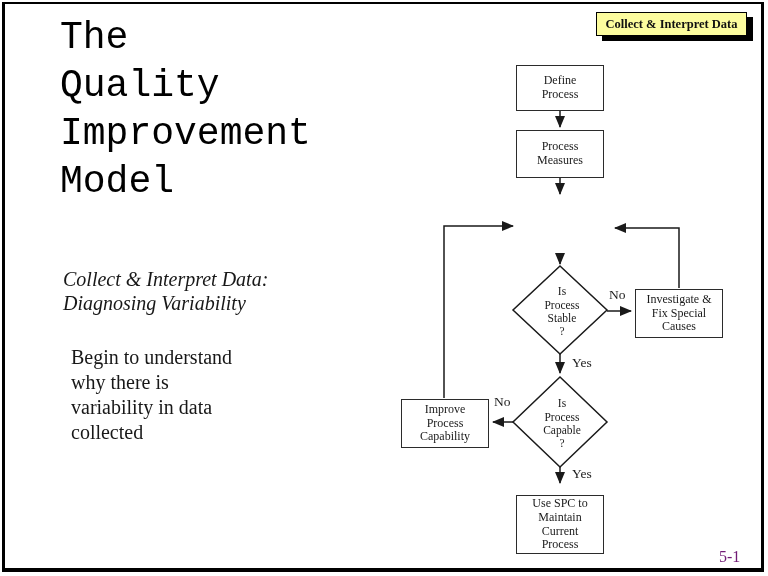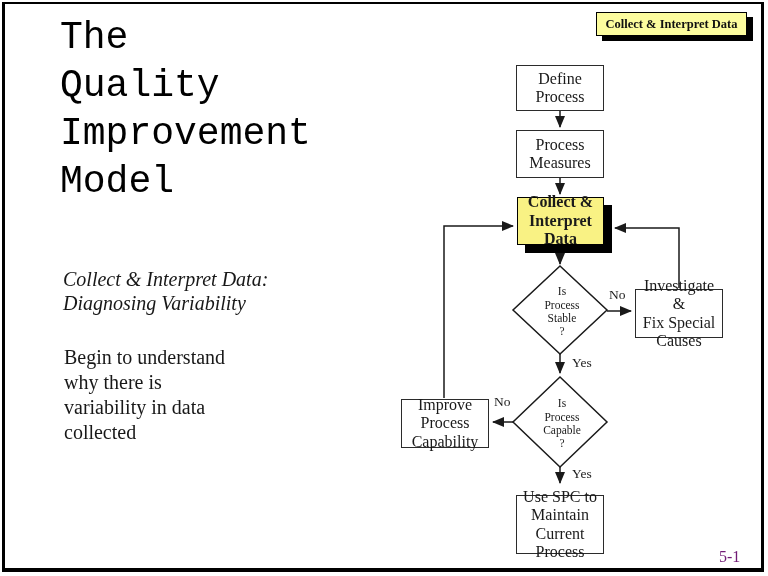--- a/index.html
+++ b/index.html
@@ -68,7 +68,7 @@
     border: 1.5px solid #2b2b2b;
     display: flex; align-items: center; justify-content: center;
     text-align: center;
-    font-size: 16px;
+    font-size: 12px;
     line-height: 1.15;
     white-space: pre-line;
     color: #1a1a1a;

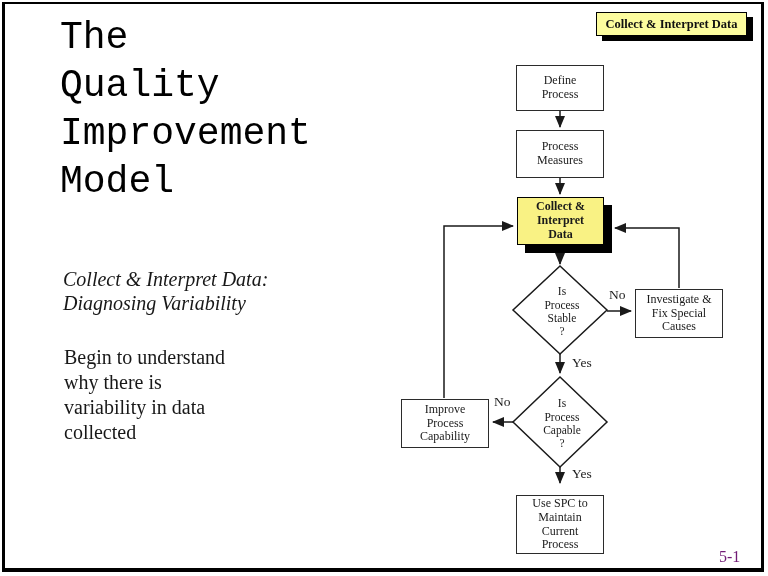--- a/index.html
+++ b/index.html
@@ -170,9 +170,6 @@
 Process</div>
   <div class="flow-node node-select">Process
 Measures</div>
-  <div class="flow-node node-collect" style="background: rgb(249, 242, 132);">Collect &amp;
-Interpret
-Data</div>
   <div class="flow-node node-investigate">Investigate &amp;
 Fix Special
 Causes</div>

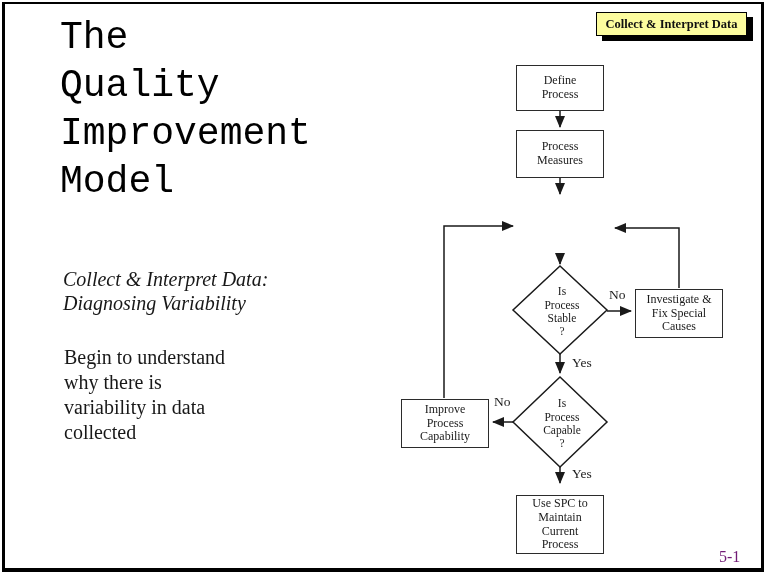--- a/index.html
+++ b/index.html
@@ -43,7 +43,7 @@
     line-height: 1.25;
     color: #181818;
   }
-  .purpose .ptext { margin-left: 4px; white-space: pre-line; }
+  .purpose .ptext { margin-left: 11px; white-space: pre-line; }
   .page-number {
     position: absolute;
     left: 714px; top: 544px;

